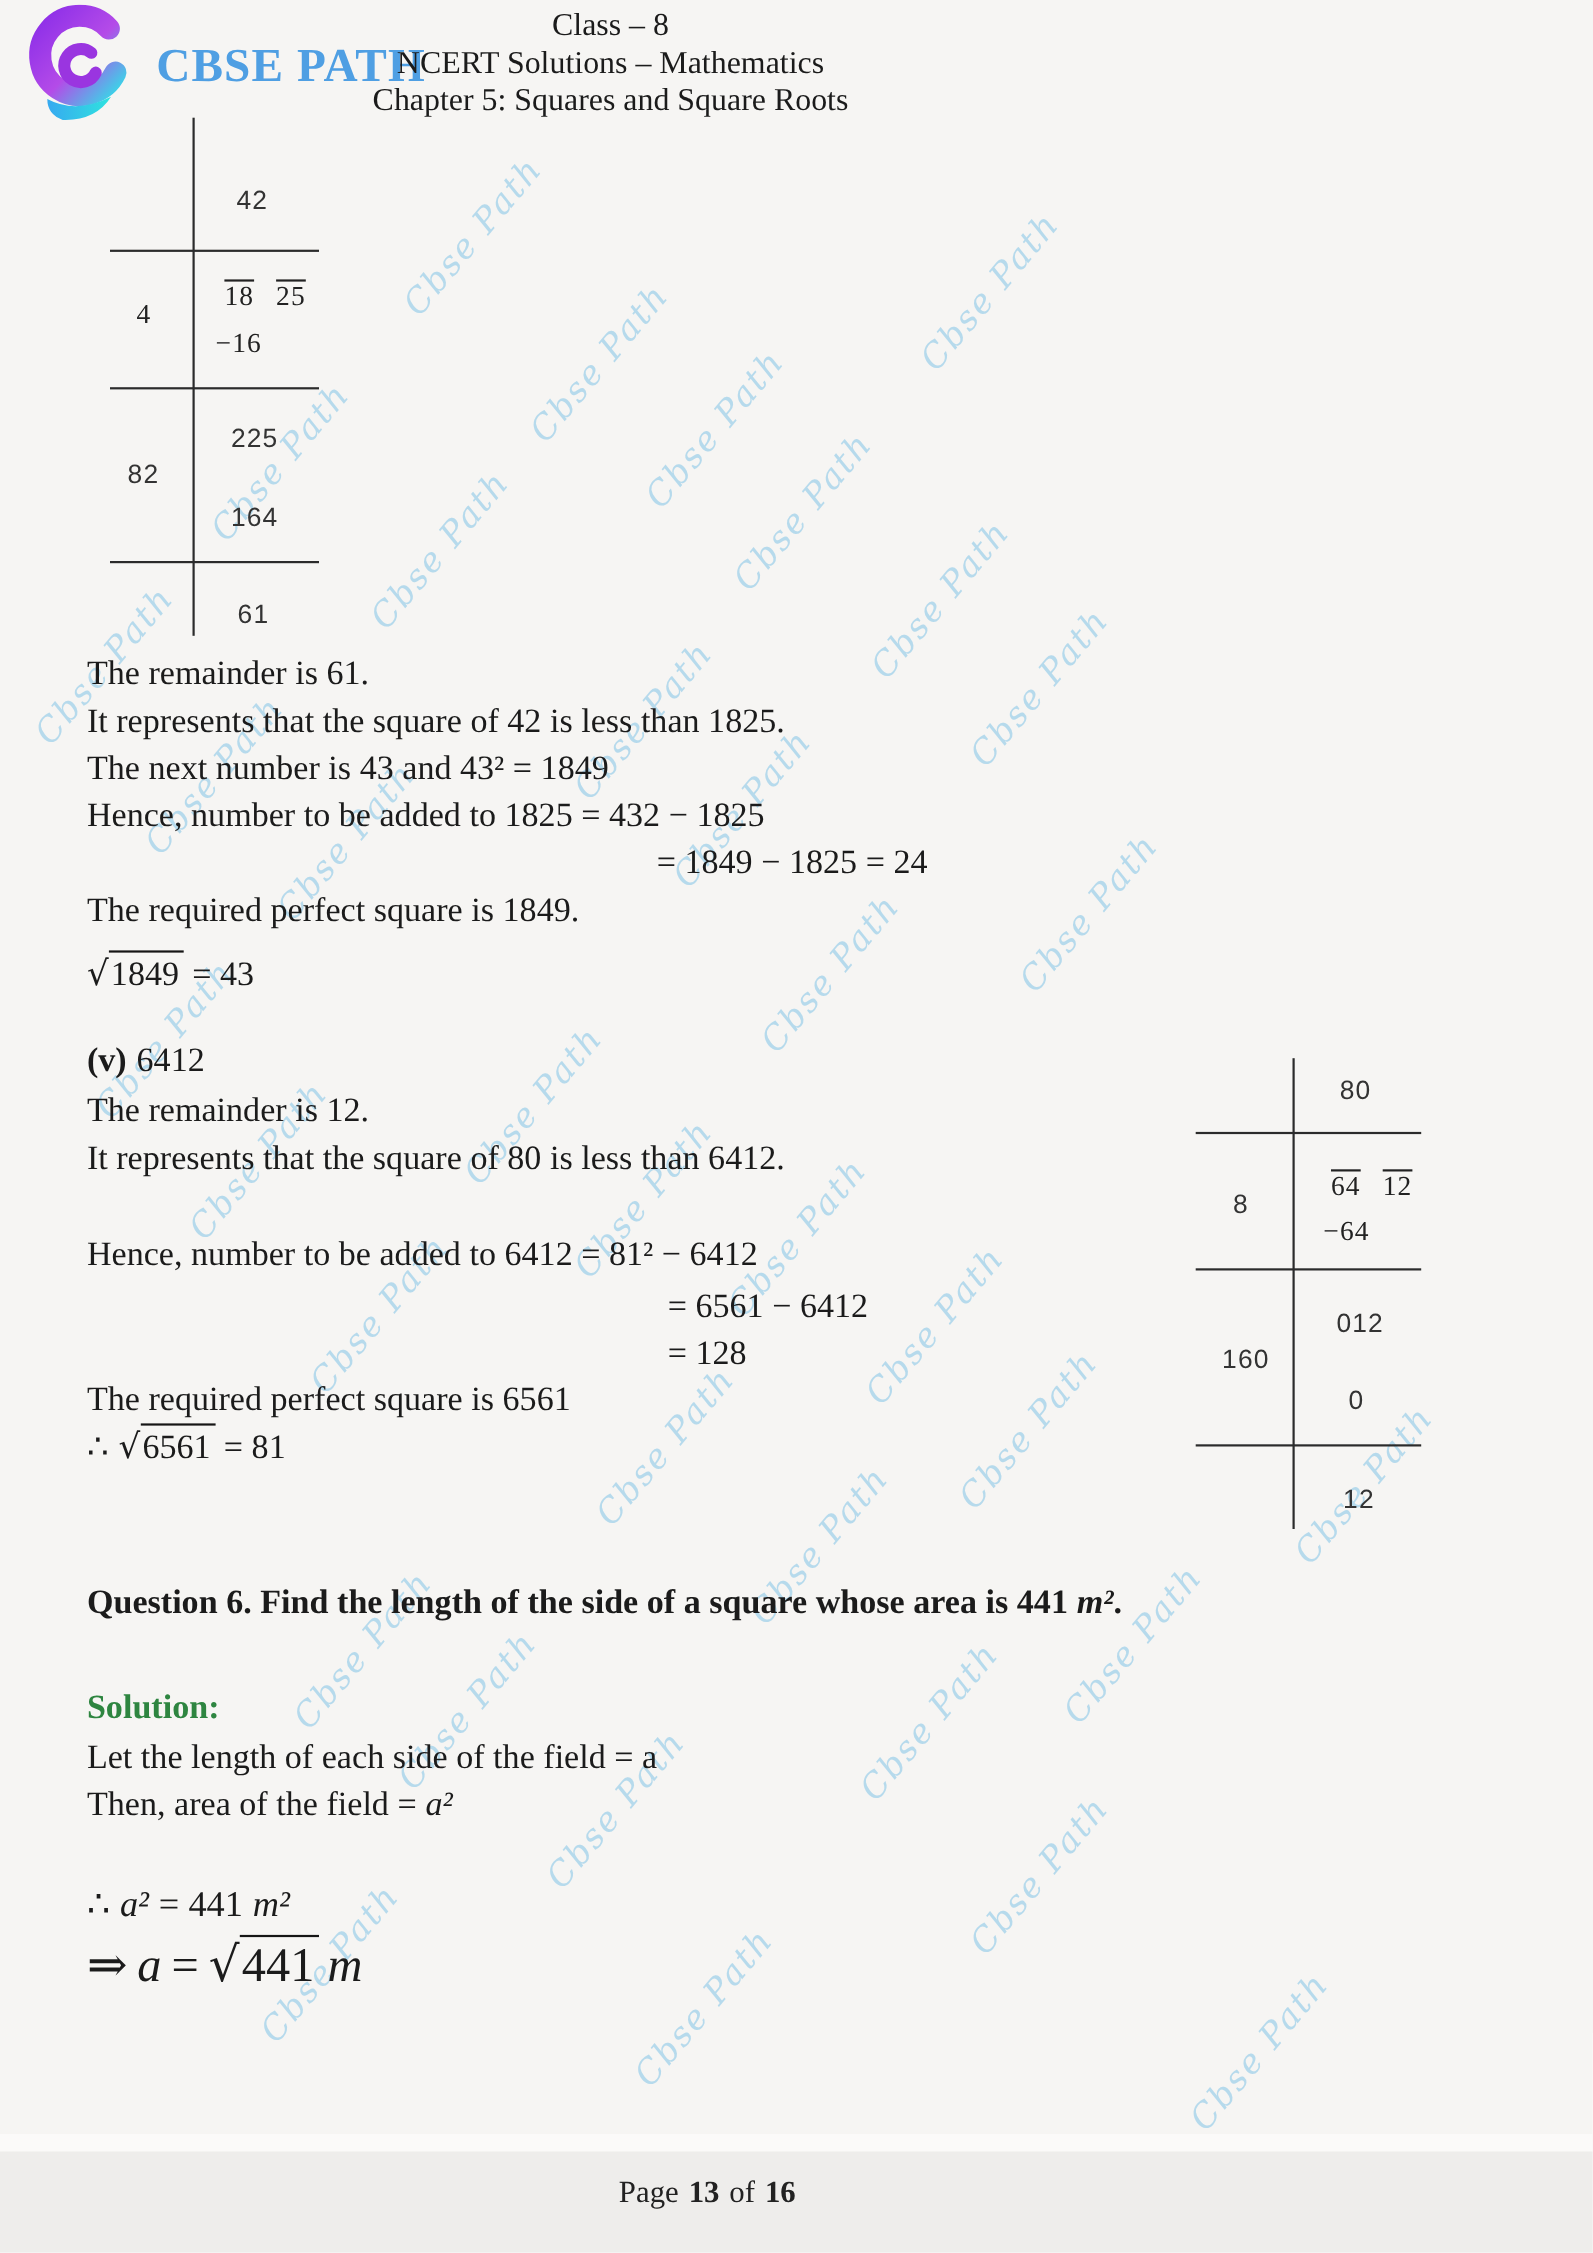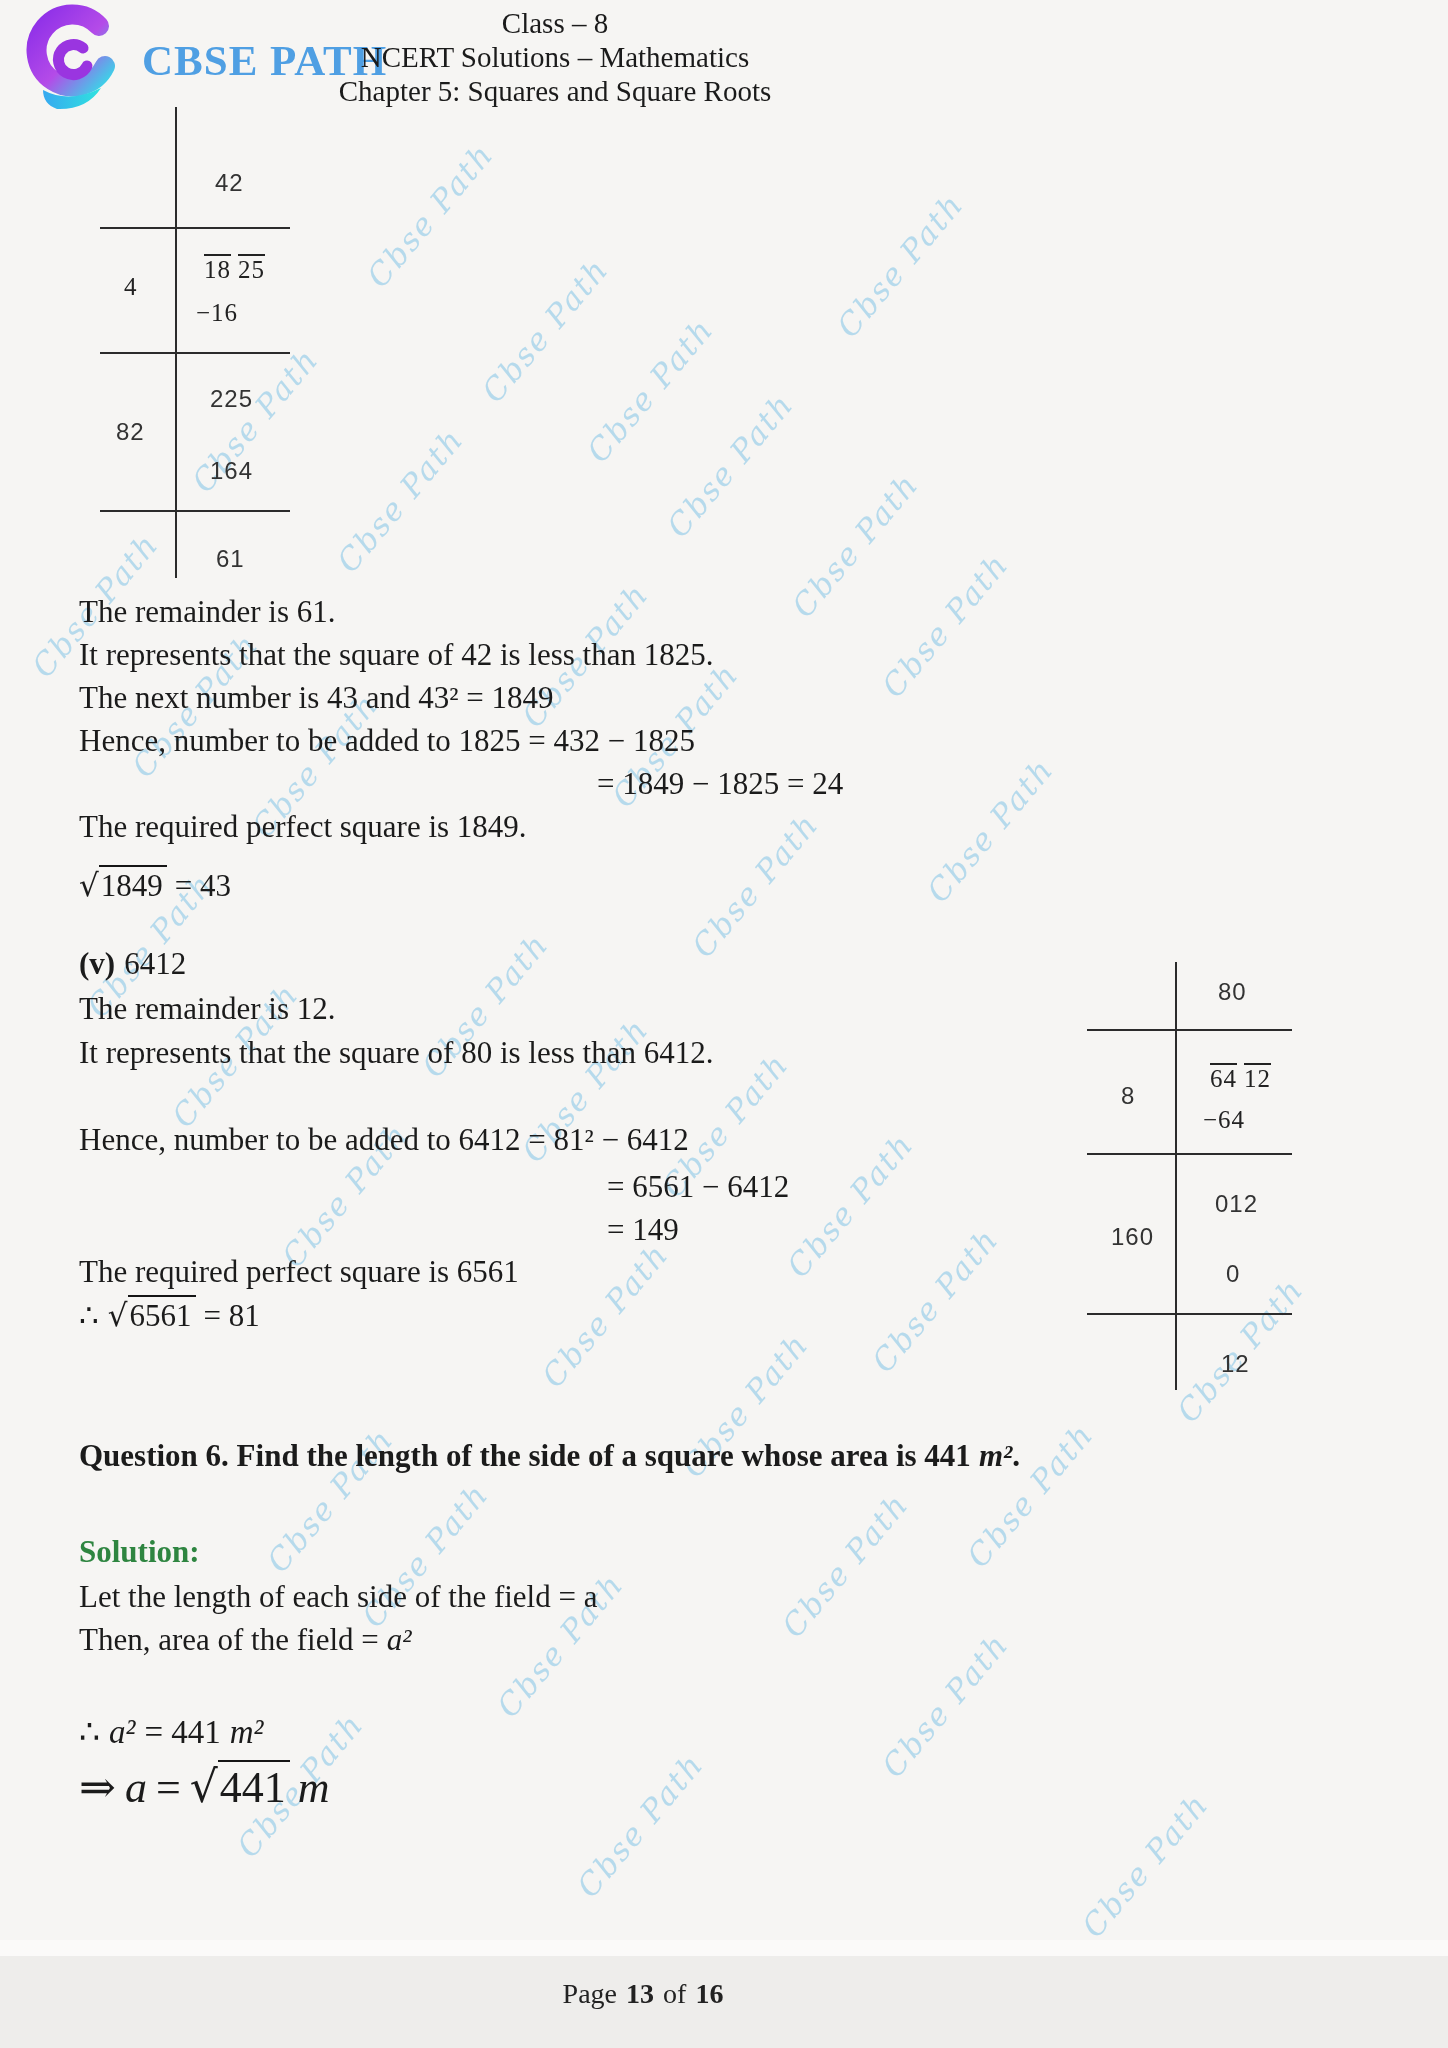--- a/index.html
+++ b/index.html
@@ -45,7 +45,7 @@
   .dsans{font-family:"Liberation Sans","DejaVu Sans",sans-serif;text-align:right;}
   .dserif{font-family:"Liberation Serif","DejaVu Serif",serif;font-size:25px;color:#222;}
   .ovl{text-decoration:overline;text-decoration-thickness:1.5px;}
-  .ovl2{margin-left:7px;}
+  .ovl2{margin-left:20px;}
   
   .footer-gap{position:absolute;left:0;top:1940px;width:100%;height:16px;background:#fbfaf9;}
   .footer-band{

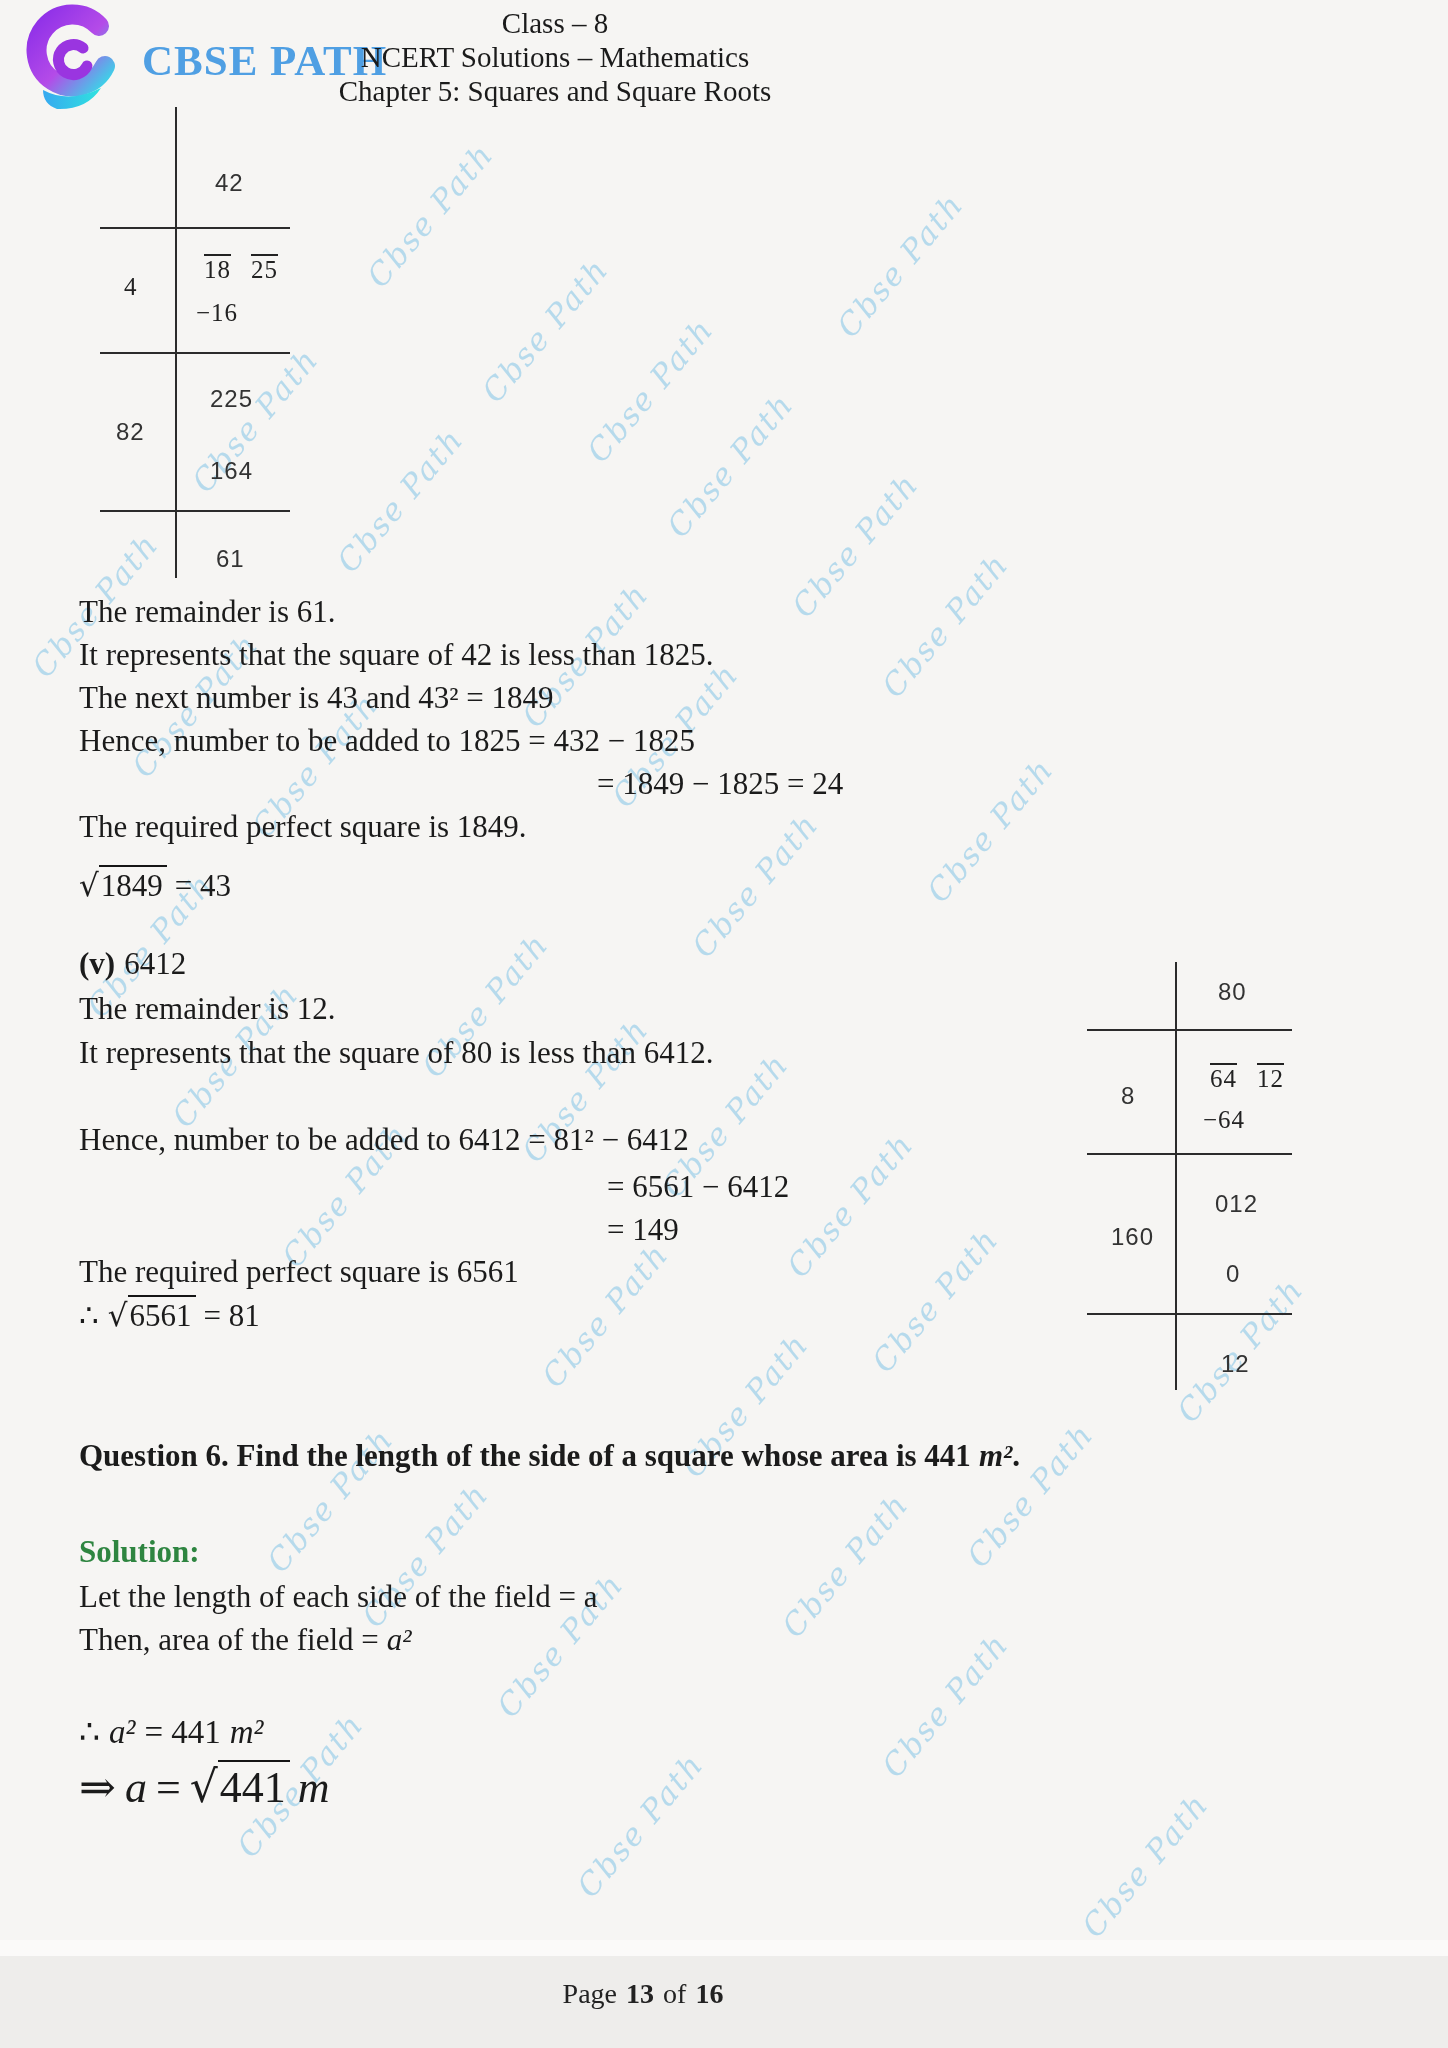--- a/index.html
+++ b/index.html
@@ -157,7 +157,7 @@
   <div class="line" style="top:1034px">It represents that the square of 80 is less than 6412.</div>
   <div class="line" style="top:1121px">Hence, number to be added to 6412 = 81² − 6412</div>
   <div class="line" style="left:607px;top:1168px">= 6561 − 6412</div>
-  <div class="line" style="left:607px;top:1211px">= 149</div>
+  <div class="line" style="left:607px;top:1211px">= 128</div>
   <div class="line" style="top:1253px">The required perfect square is 6561</div>
   <div class="line" style="top:1296px">
     <span class="gapR">∴</span><span class="rad-sign">√</span><span class="radicand">6561</span><span class="mspace">= 81</span>

